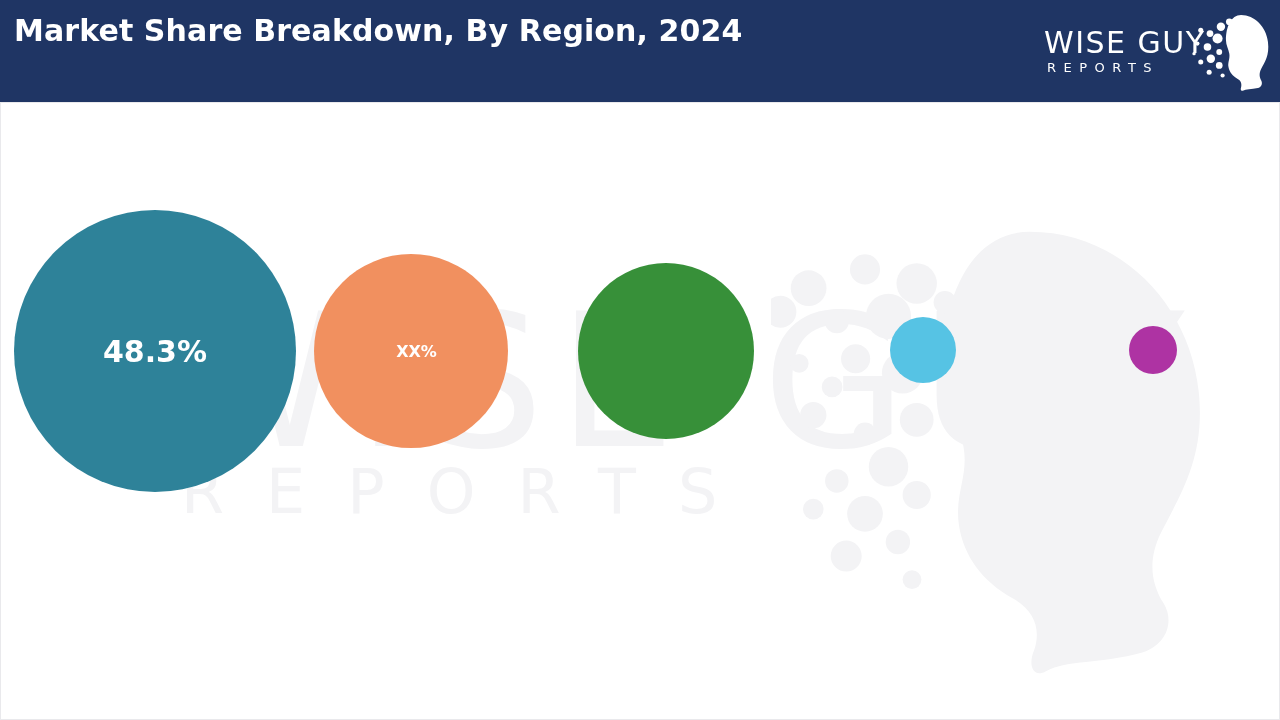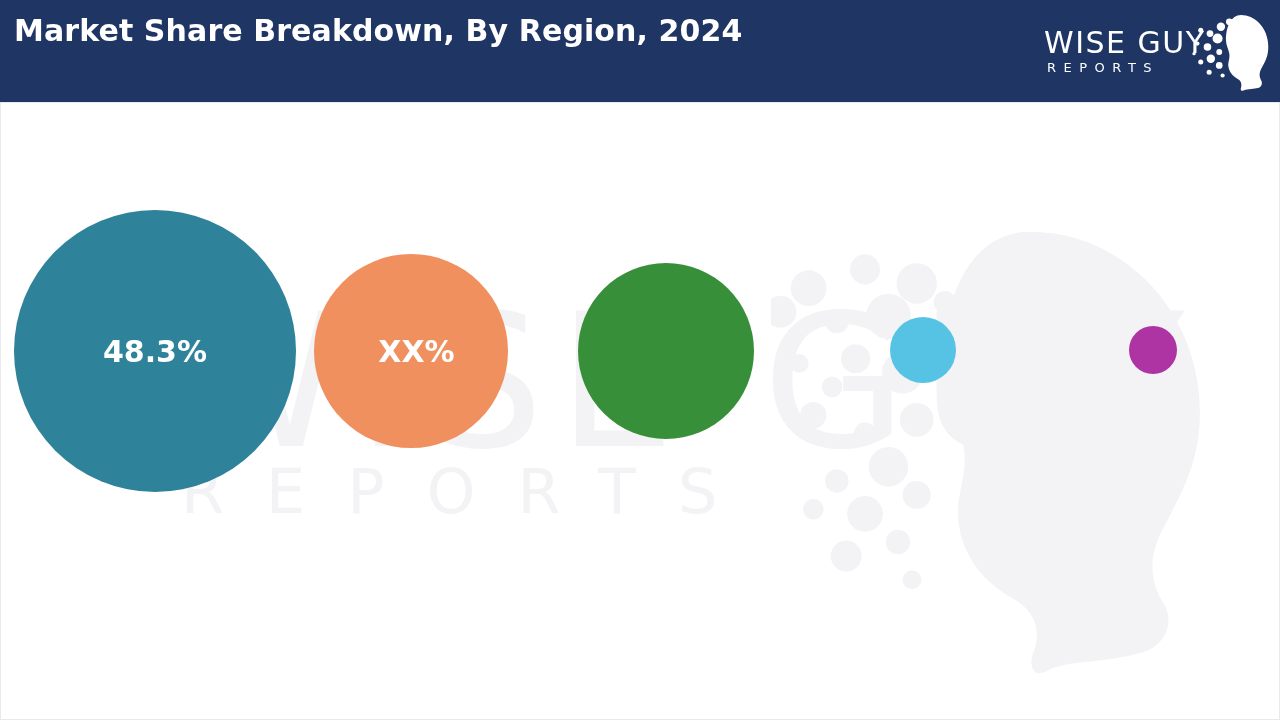--- a/index.html
+++ b/index.html
@@ -143,7 +143,7 @@
     white-space: nowrap;
   }
   .bl-lg { font-size: 30px; }
-  .bl-md { font-size: 30px; margin-left: 11px; }
+  .bl-md { font-size: 16px; margin-left: 11px; }
 </style>
 </head>
 <body>

